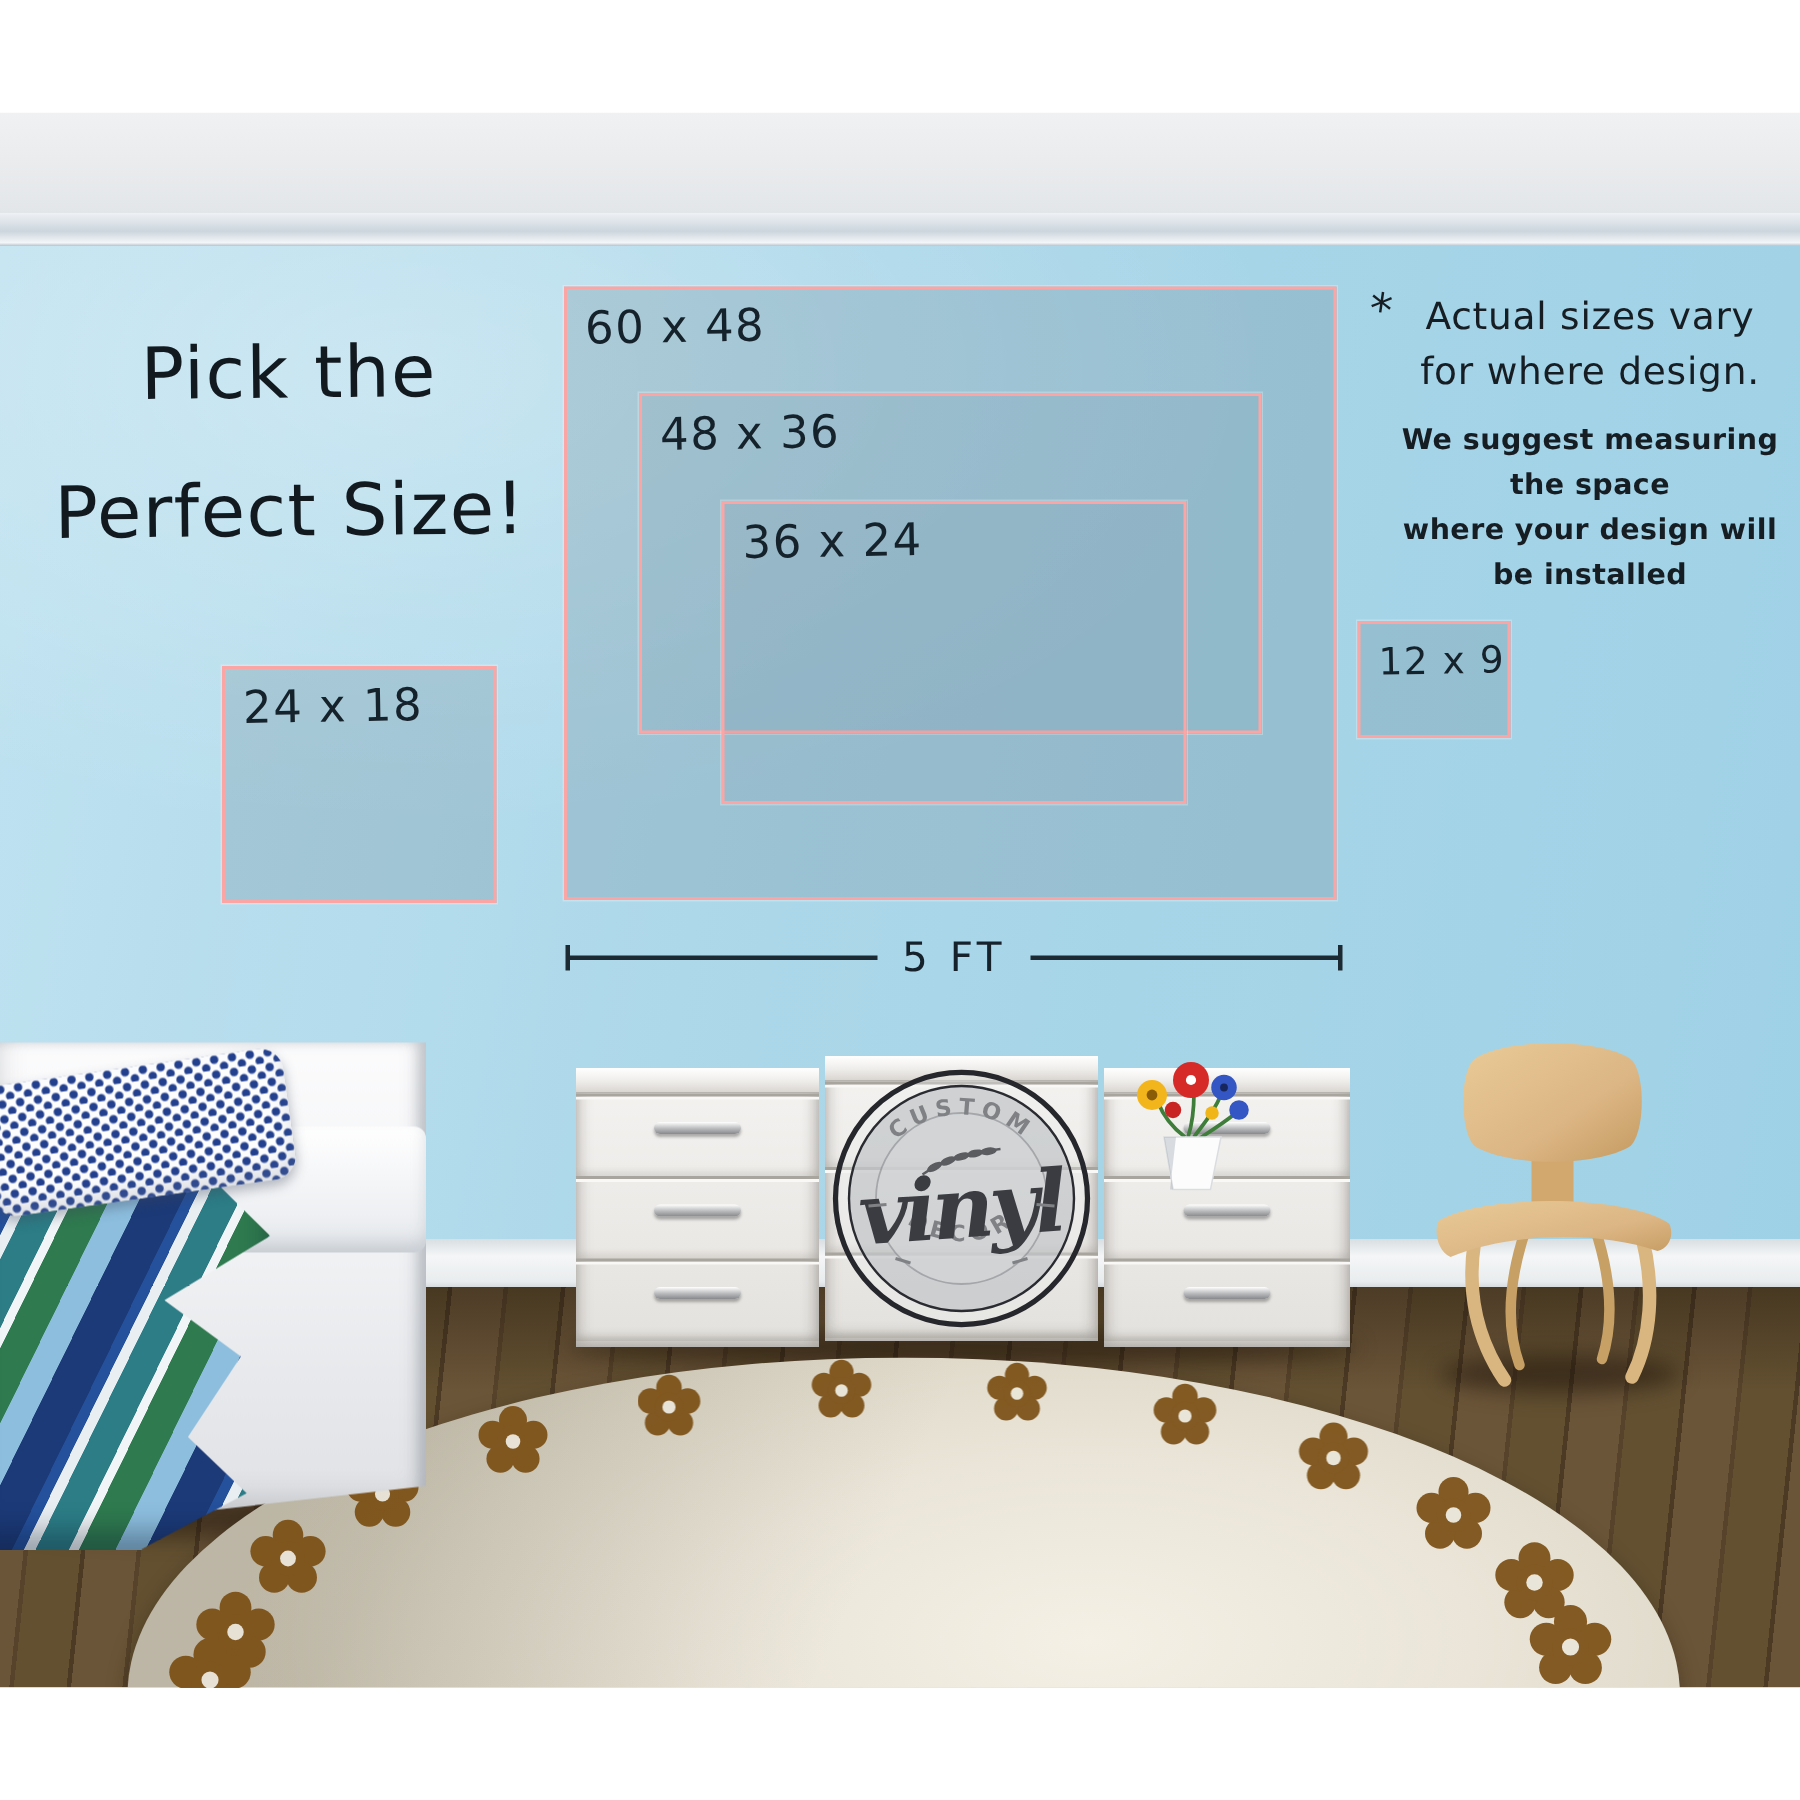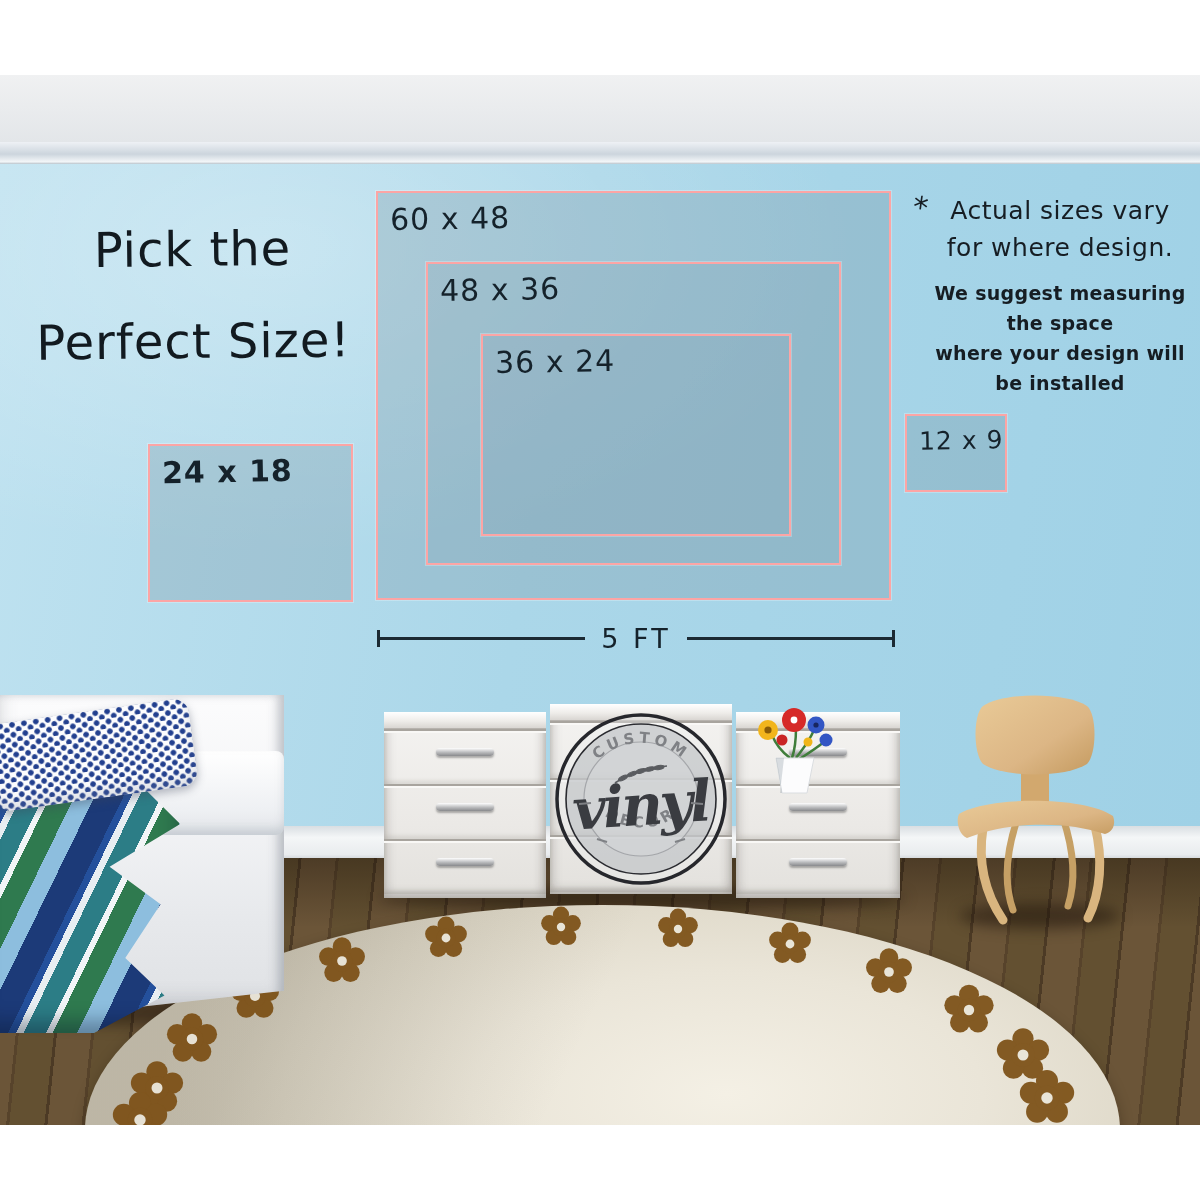--- a/index.html
+++ b/index.html
@@ -156,7 +156,7 @@
     <div class="size-rect" style="left:376px;top:116px;width:515px;height:409px;">
       <span class="size-label">60 x 48</span>
     </div>
-    <div class="size-rect thin" style="left:426px;top:187px;width:415px;height:303px;background:rgba(113,140,156,0.14);">
+    <div class="size-rect thin" style="left:426px;top:187px;width:415px;height:227px;background:rgba(113,140,156,0.14);">
       <span class="size-label">48 x 36</span>
     </div>
     <div class="size-rect thin" style="left:481px;top:259px;width:310px;height:202px;background:rgba(113,140,156,0.10);">

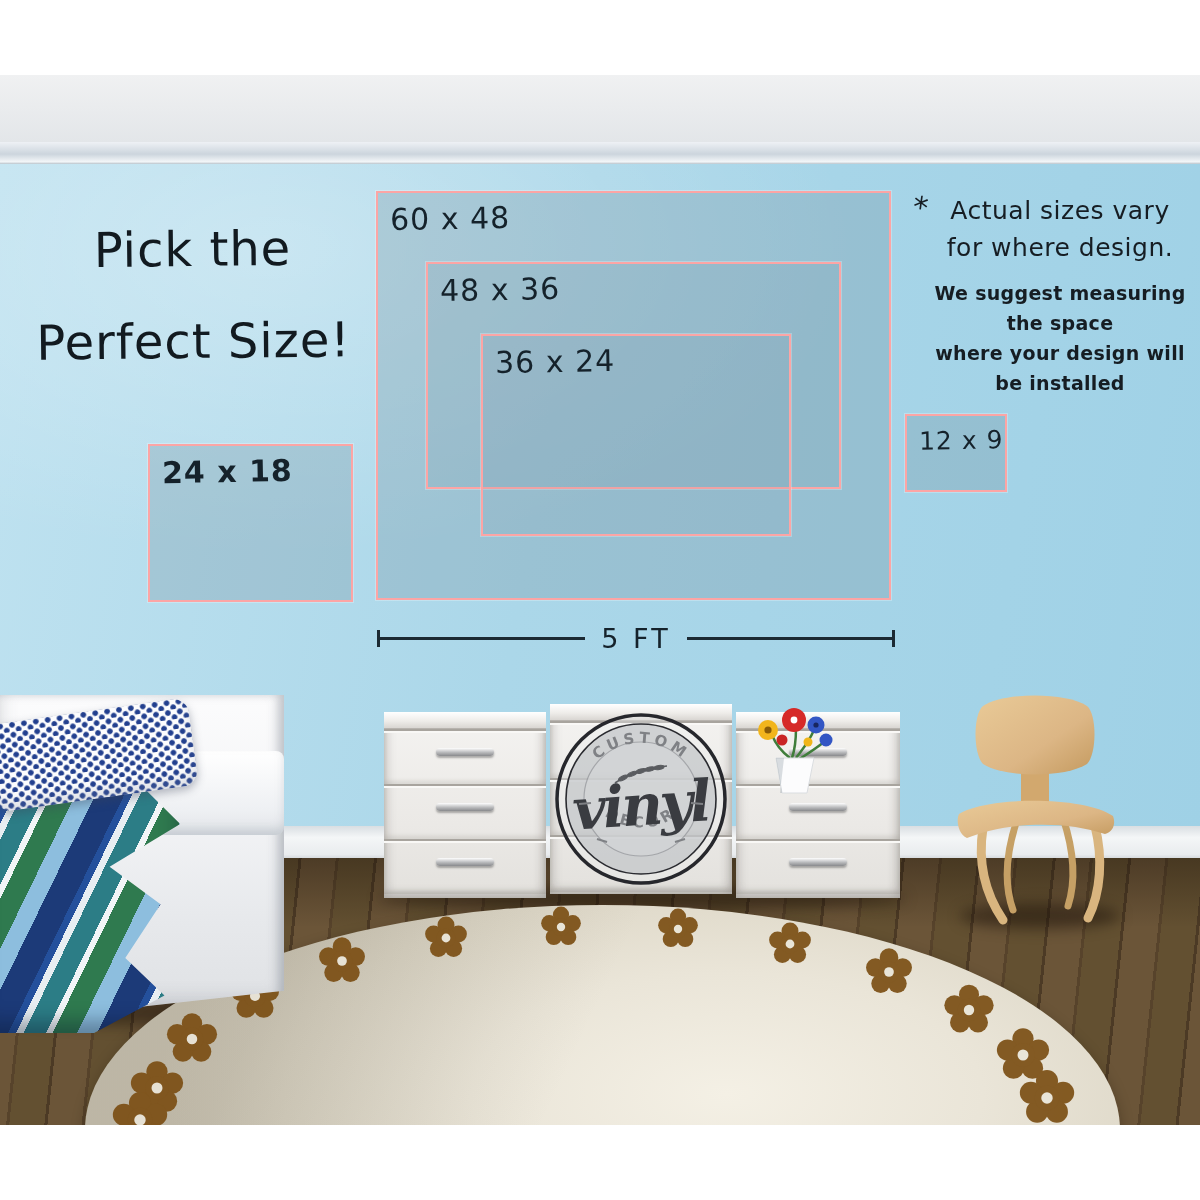--- a/index.html
+++ b/index.html
@@ -162,7 +162,7 @@
     <div class="size-rect thin" style="left:481px;top:259px;width:310px;height:202px;background:rgba(113,140,156,0.10);">
       <span class="size-label">36 x 24</span>
     </div>
-    <div class="size-rect thin" style="left:148px;top:369px;width:205px;height:158px;font-weight:bold;">
+    <div class="size-rect thin" style="left:148px;top:369px;width:183px;height:158px;">
       <span class="size-label">24 x 18</span>
     </div>
     <div class="size-rect thin" style="left:905px;top:317px;width:102px;height:78px;margin-top:22px;">

